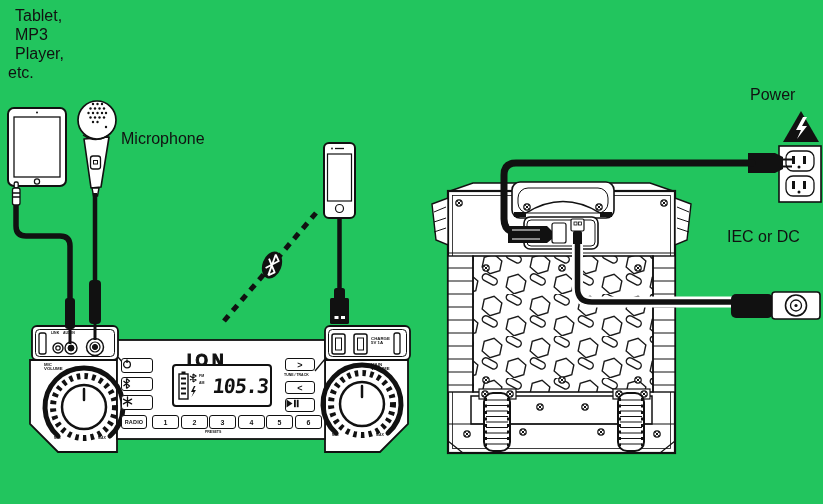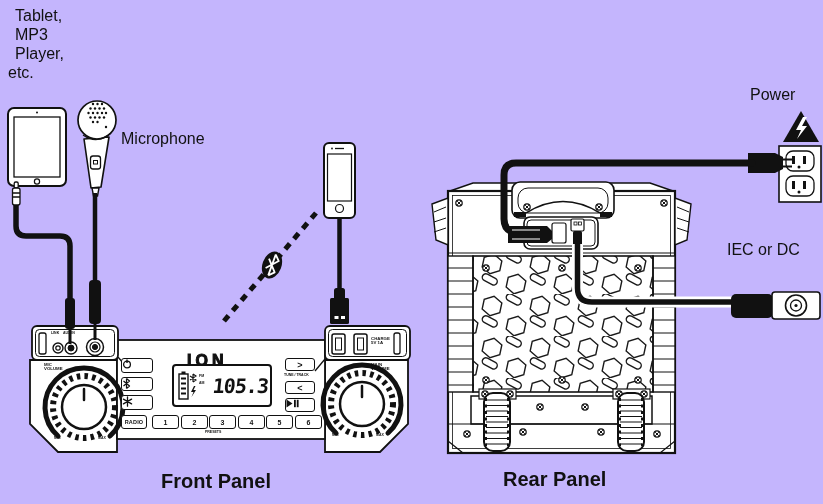--- a/index.html
+++ b/index.html
@@ -3,7 +3,7 @@
 <meta charset="utf-8">
 <style>
   html,body{margin:0;padding:0;background:#fff}
-  #stage{position:relative;width:823px;height:504px;background:#c4b5fd;overflow:hidden;
+  #stage{position:relative;width:823px;height:504px;background:#22c55e;overflow:hidden;
          font-family:"Liberation Sans",sans-serif;color:#111}
   #stage svg{position:absolute;left:0;top:0}
   .lbl{position:absolute;color:#111;white-space:nowrap}

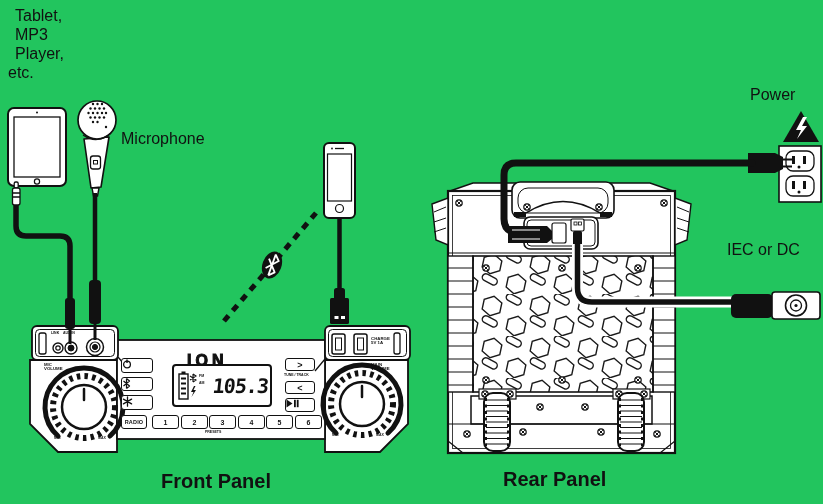--- a/index.html
+++ b/index.html
@@ -293,7 +293,7 @@
 <div class="lbl big" style="left:8px;top:63px">etc.</div>
 <div class="lbl big" style="left:121px;top:129px">Microphone</div>
 <div class="lbl big" style="left:750px;top:85px">Power</div>
-<div class="lbl big" style="left:727px;top:240px">IEC or DC</div>
+<div class="lbl big" style="left:727px;top:227px">IEC or DC</div>
 <div class="lbl cap" style="left:161px;top:470px">Front Panel</div>
 <div class="lbl cap" style="left:503px;top:468px">Rear Panel</div>
 

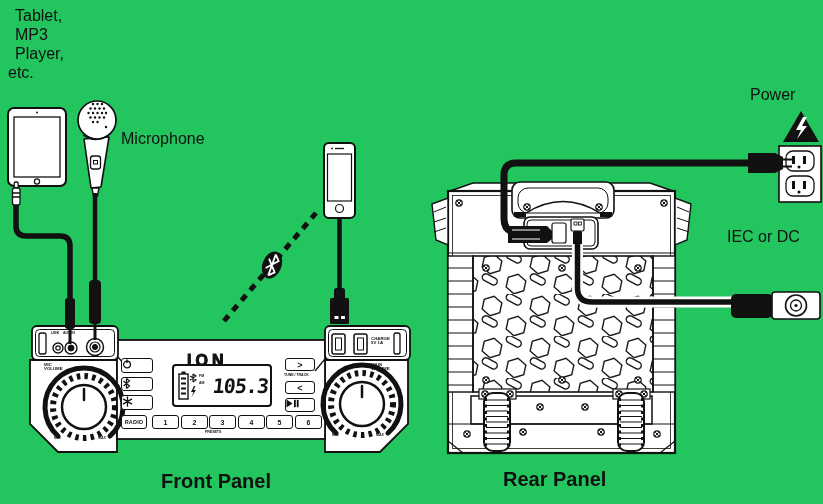--- a/index.html
+++ b/index.html
@@ -294,7 +294,6 @@
 <div class="lbl big" style="left:121px;top:129px">Microphone</div>
 <div class="lbl big" style="left:750px;top:85px">Power</div>
 <div class="lbl big" style="left:727px;top:227px">IEC or DC</div>
-<div class="lbl cap" style="left:161px;top:470px">Front Panel</div>
 <div class="lbl cap" style="left:503px;top:468px">Rear Panel</div>
 
 <div class="lbl micro" style="left:51px;top:331px">LINK</div>

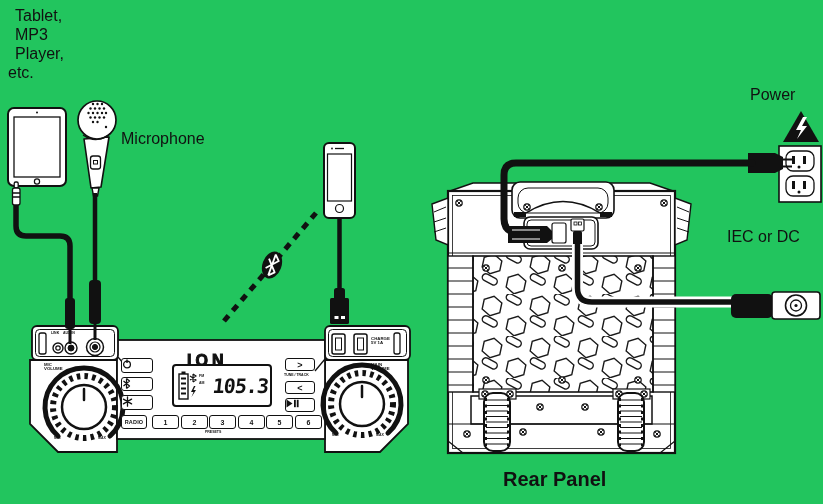--- a/index.html
+++ b/index.html
@@ -294,7 +294,6 @@
 <div class="lbl big" style="left:121px;top:129px">Microphone</div>
 <div class="lbl big" style="left:750px;top:85px">Power</div>
 <div class="lbl big" style="left:727px;top:227px">IEC or DC</div>
-<div class="lbl cap" style="left:503px;top:468px">Rear Panel</div>
 
 <div class="lbl micro" style="left:51px;top:331px">LINK</div>
 <div class="lbl micro" style="left:63px;top:331px">AUX IN</div>

